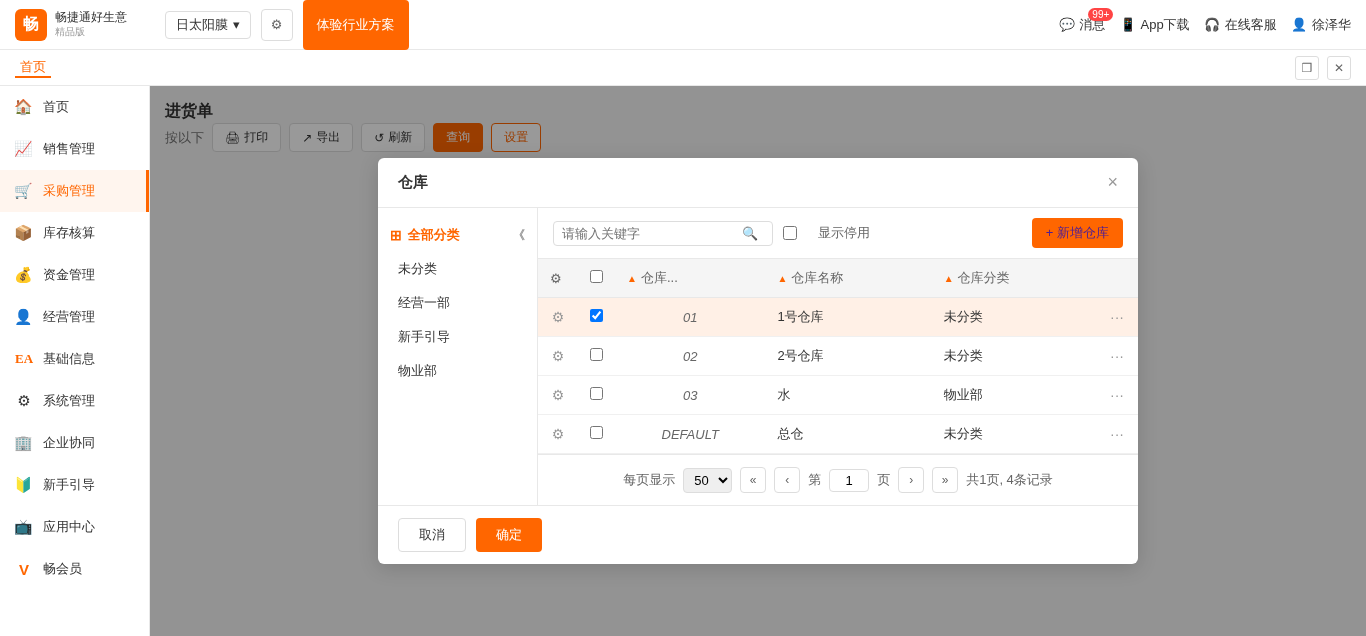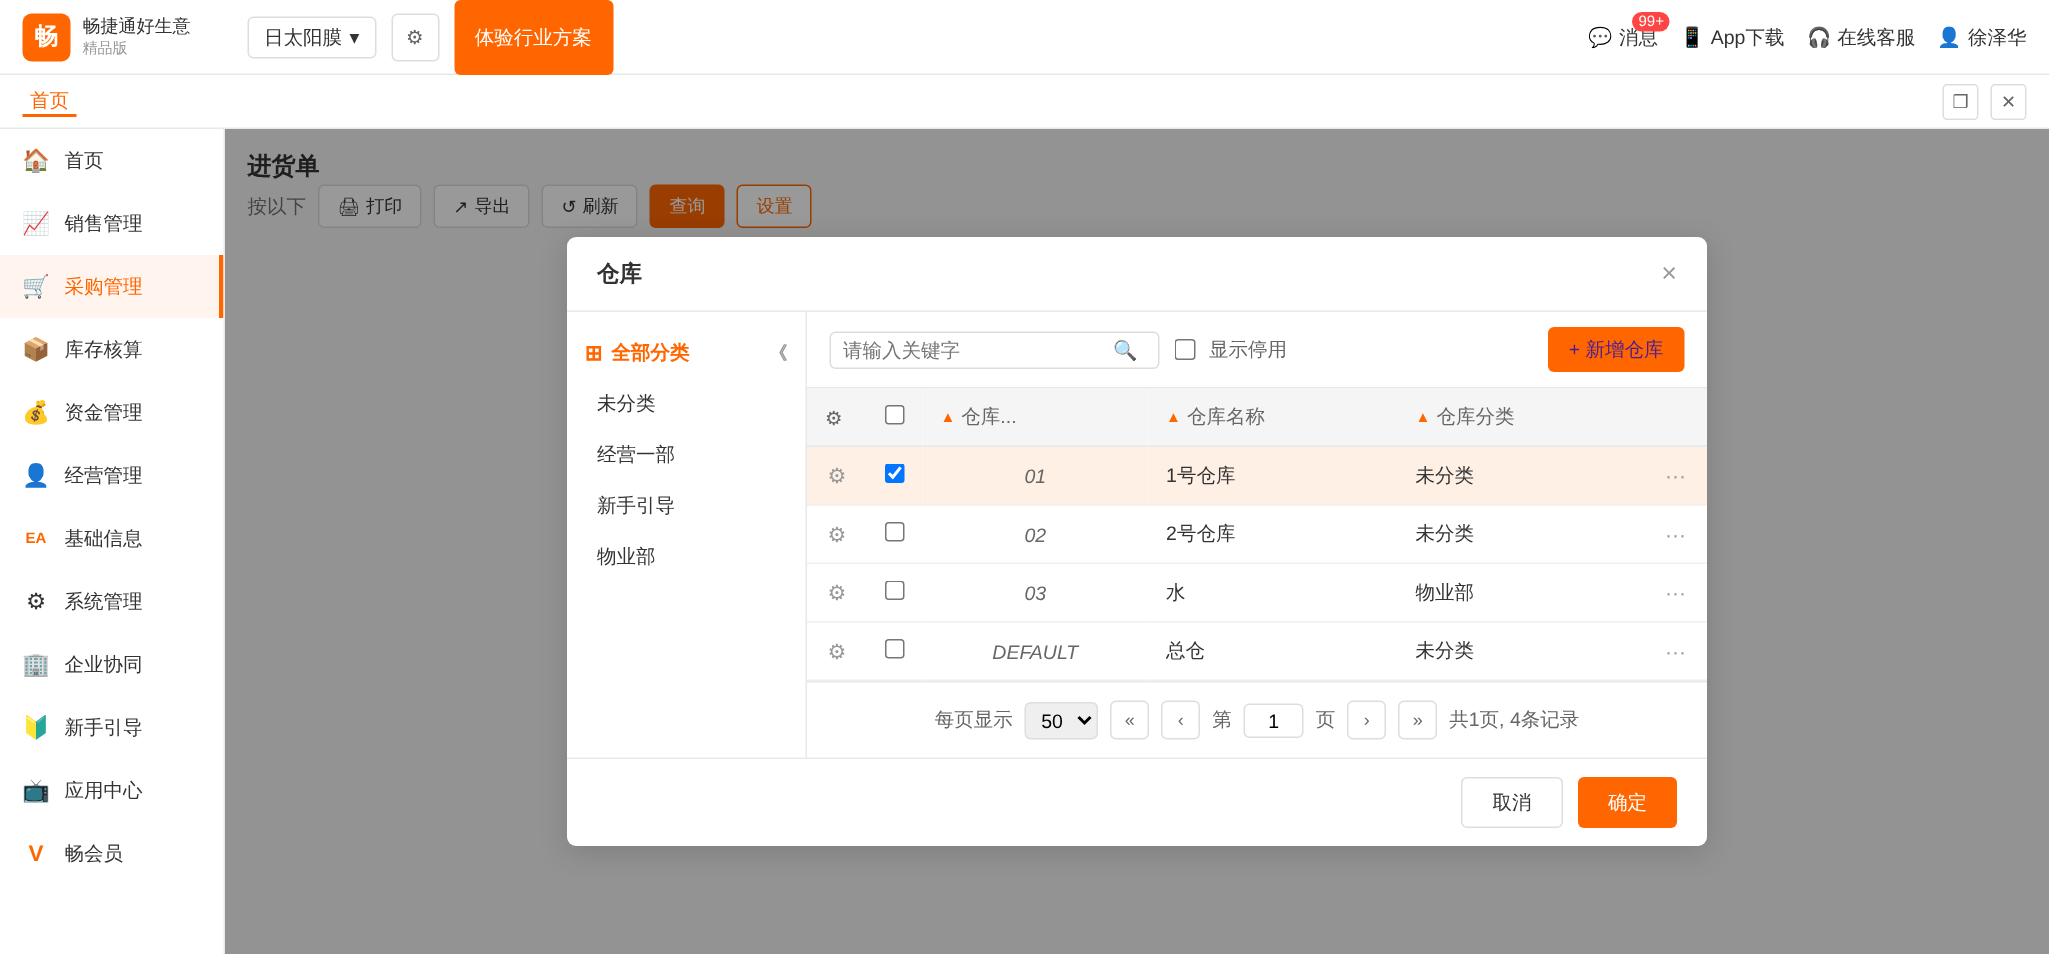--- a/index.html
+++ b/index.html
@@ -177,7 +177,7 @@
       border: none; outline: none; font-size: 13px; width: 180px; color: #0f172a;
     }
     .search-icon { color: #999; cursor: pointer; }
-    .show-disabled { display: flex; align-items: center; gap: 9px; font-size: 13px; color: #666; }
+    .show-disabled { display: flex; align-items: center; gap: 21px; font-size: 13px; color: #666; }
     .checkbox { width: 14px; height: 14px; cursor: pointer; }
     .add-btn {
       margin-left: auto;

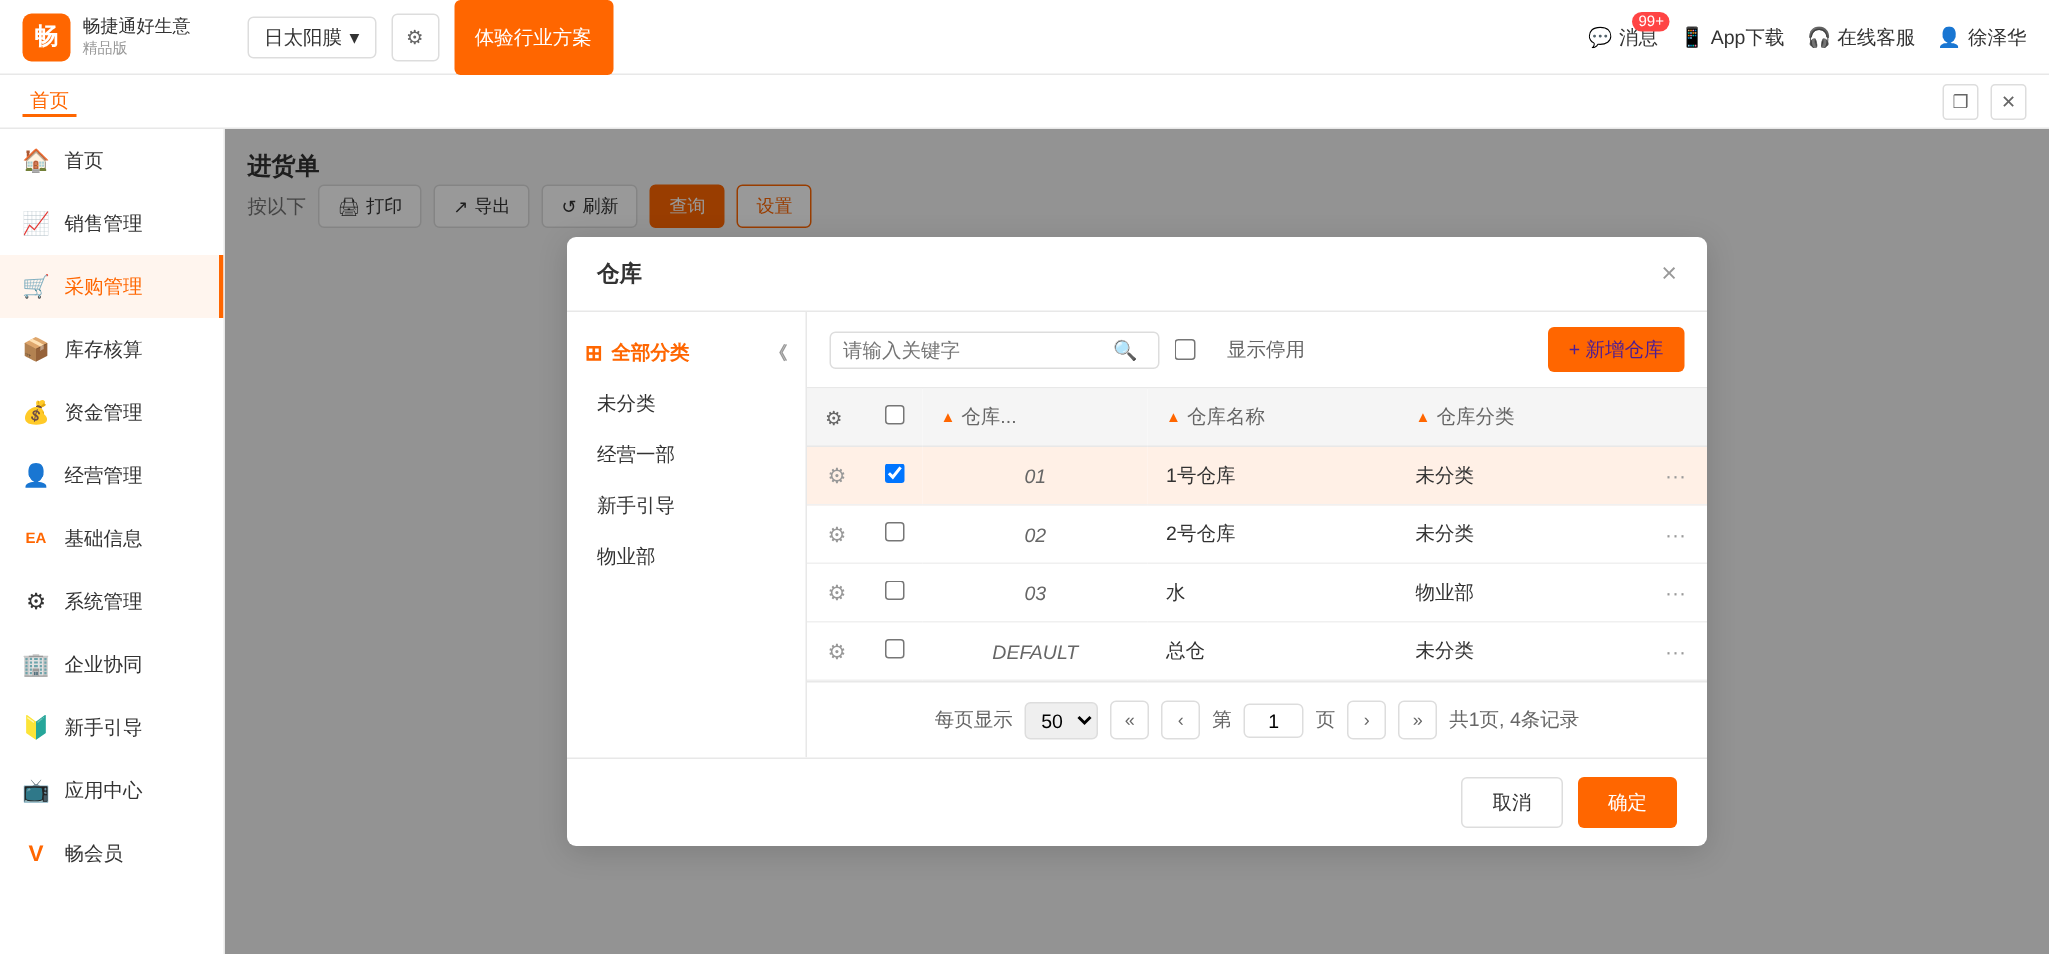--- a/index.html
+++ b/index.html
@@ -320,7 +320,7 @@
       <span>经营管理</span>
     </div>
     <div class="sidebar-item">
-      <span class="sidebar-icon" style="font-size:10px; color:#ff6600; font-weight:bold;">EA</span>
+      <span class="sidebar-icon" style="font-size:13px; color:#ff6600; font-weight:bold;font-family:Liberation Serif, serif;">EA</span>
       <span>基础信息</span>
     </div>
     <div class="sidebar-item">

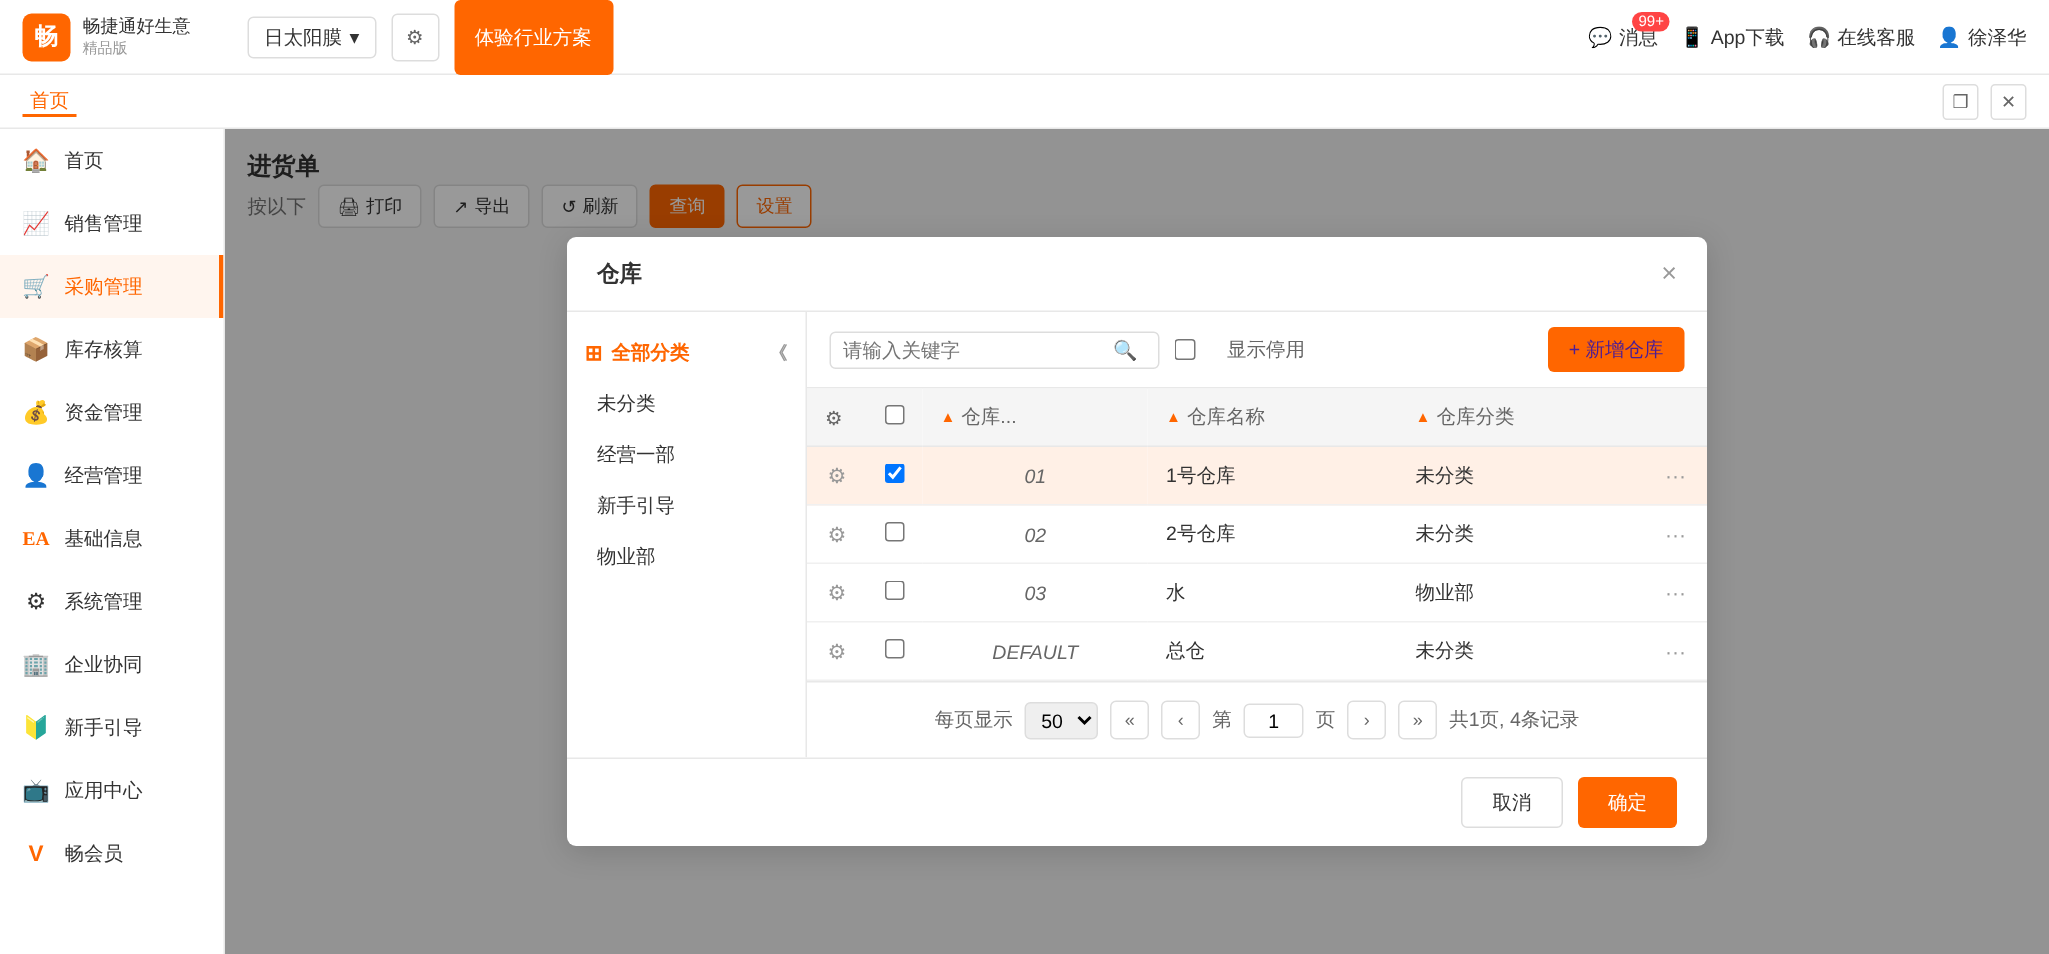--- a/index.html
+++ b/index.html
@@ -229,7 +229,7 @@
     .modal-footer {
       padding: 12px 20px;
       border-top: 1px solid #e8e8e8;
-      display: flex; justify-content: flex-end; gap: 10px;
+      display: flex; gap: 10px;
     }
     .cancel-btn {
       border: 1px solid #ddd; background: #fff; border-radius: 4px;

